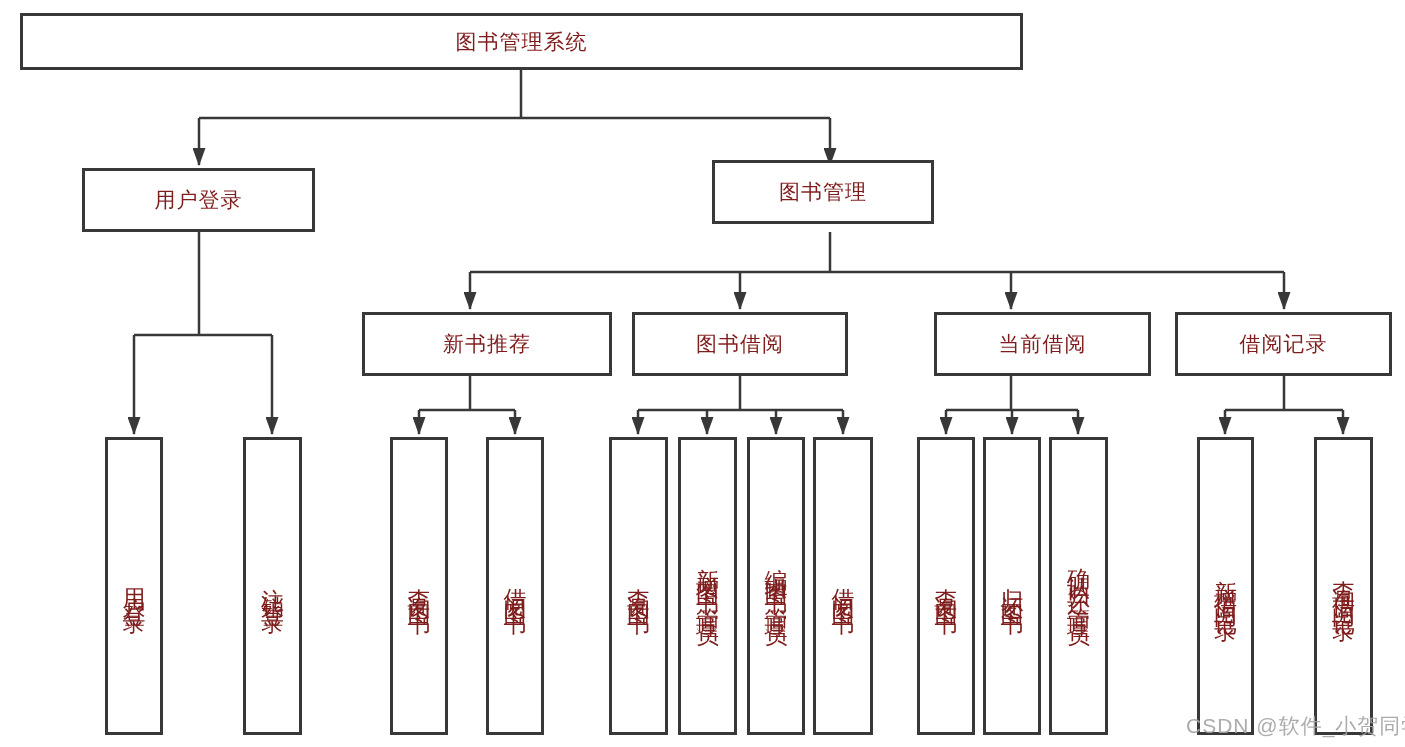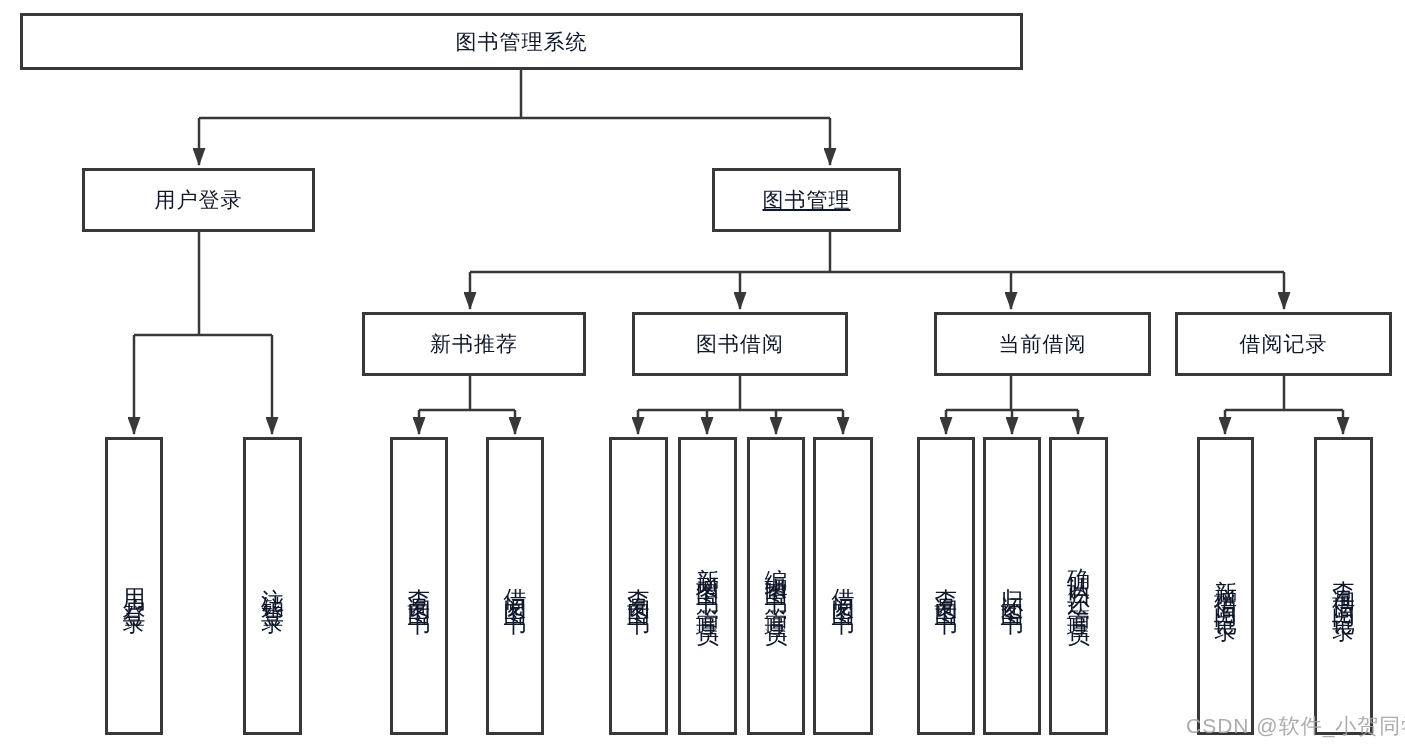--- a/index.html
+++ b/index.html
@@ -25,7 +25,7 @@
     display: flex;
     align-items: center;
     justify-content: center;
-    color: #0f172a;
+    color: #7f1d1d;
     text-align: center;
   }
   .h {

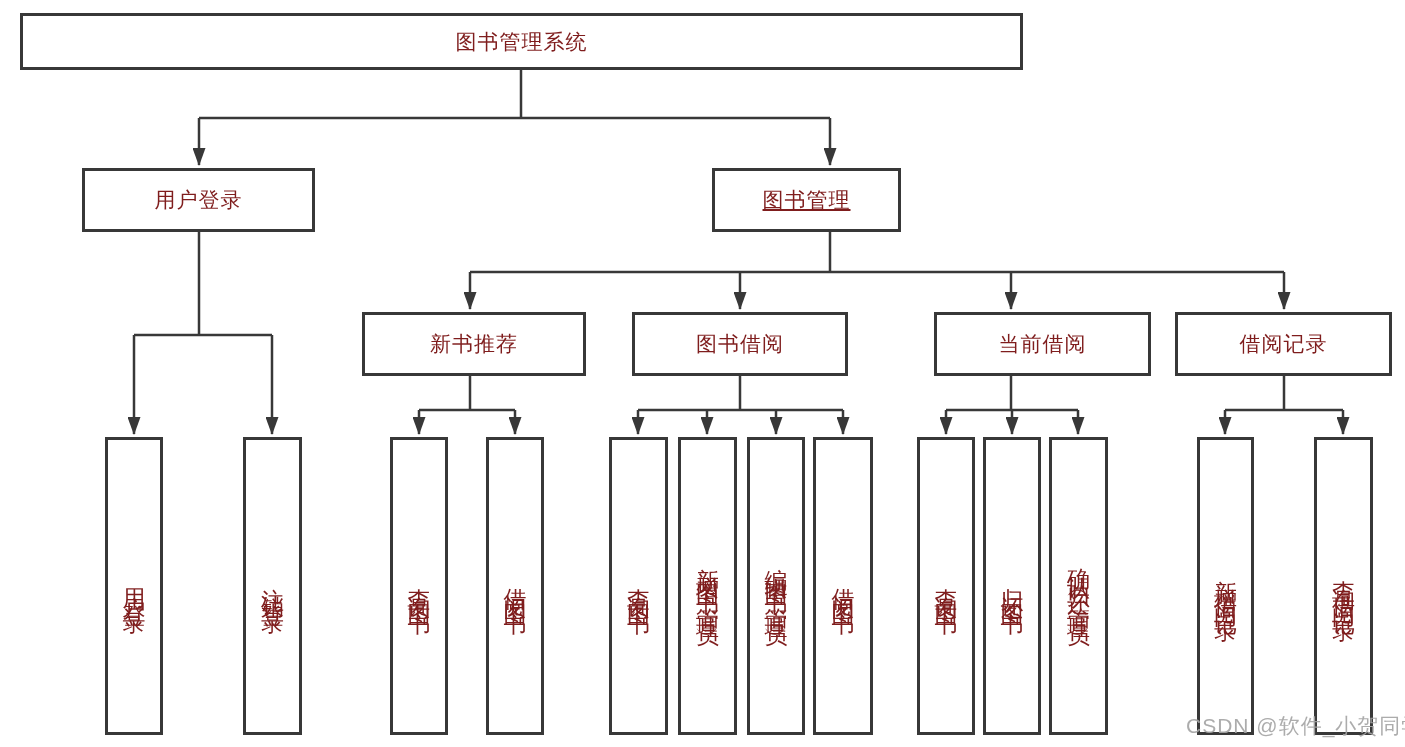--- a/index.html
+++ b/index.html
@@ -101,7 +101,7 @@
   <div class="box h" style="left:20px; top:13px; width:1003px; height:57px;">图书管理系统</div>
 
   <div class="box h" style="left:82px; top:168px; width:233px; height:64px;">用户登录</div>
-  <div class="box h" style="left:712px; top:168px; width:189px; height:64px;text-decoration:underline;">图书管理</div>
+  <div class="box h" style="left:712px; top:160px; width:222px; height:64px;">图书管理</div>
 
   <div class="box h" style="left:362px; top:312px; width:224px; height:64px;">新书推荐</div>
   <div class="box h" style="left:632px; top:312px; width:216px; height:64px;">图书借阅</div>

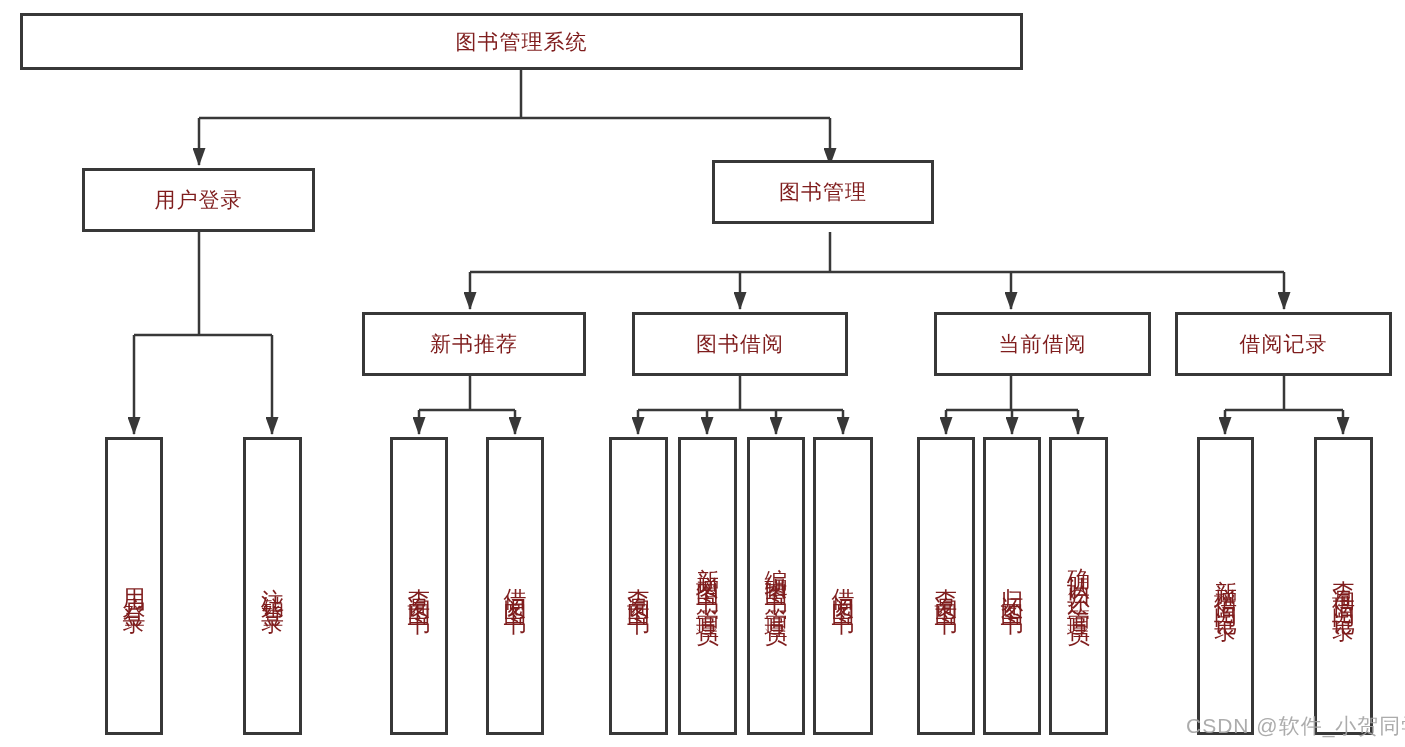--- a/index.html
+++ b/index.html
@@ -103,7 +103,7 @@
   <div class="box h" style="left:82px; top:168px; width:233px; height:64px;">用户登录</div>
   <div class="box h" style="left:712px; top:160px; width:222px; height:64px;">图书管理</div>
 
-  <div class="box h" style="left:362px; top:312px; width:224px; height:64px;">新书推荐</div>
+  <div class="box h" style="left:362px; top:312px; width:250px; height:64px;">新书推荐</div>
   <div class="box h" style="left:632px; top:312px; width:216px; height:64px;">图书借阅</div>
   <div class="box h" style="left:902px; top:312px; width:217px; height:64px;margin-left:32px;">当前借阅</div>
   <div class="box h" style="left:1175px; top:312px; width:217px; height:64px;">借阅记录</div>

